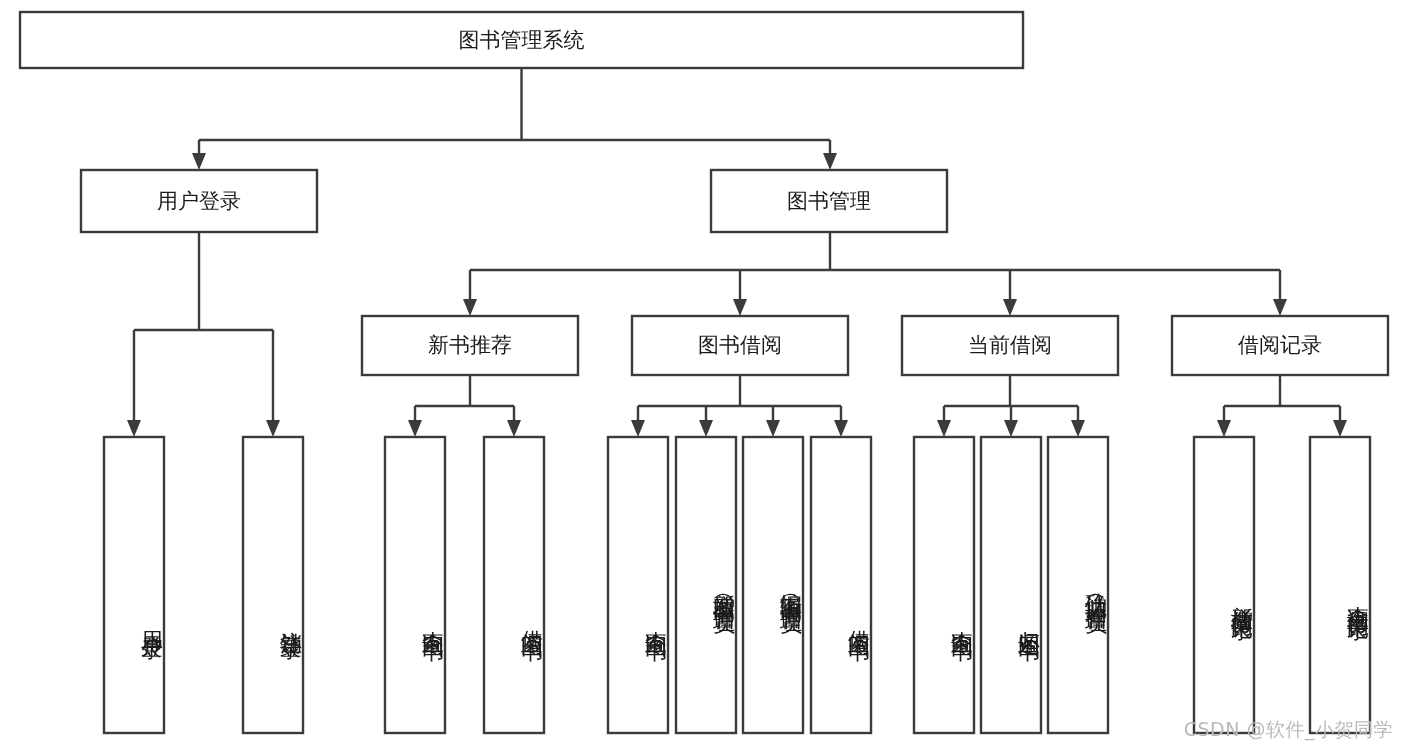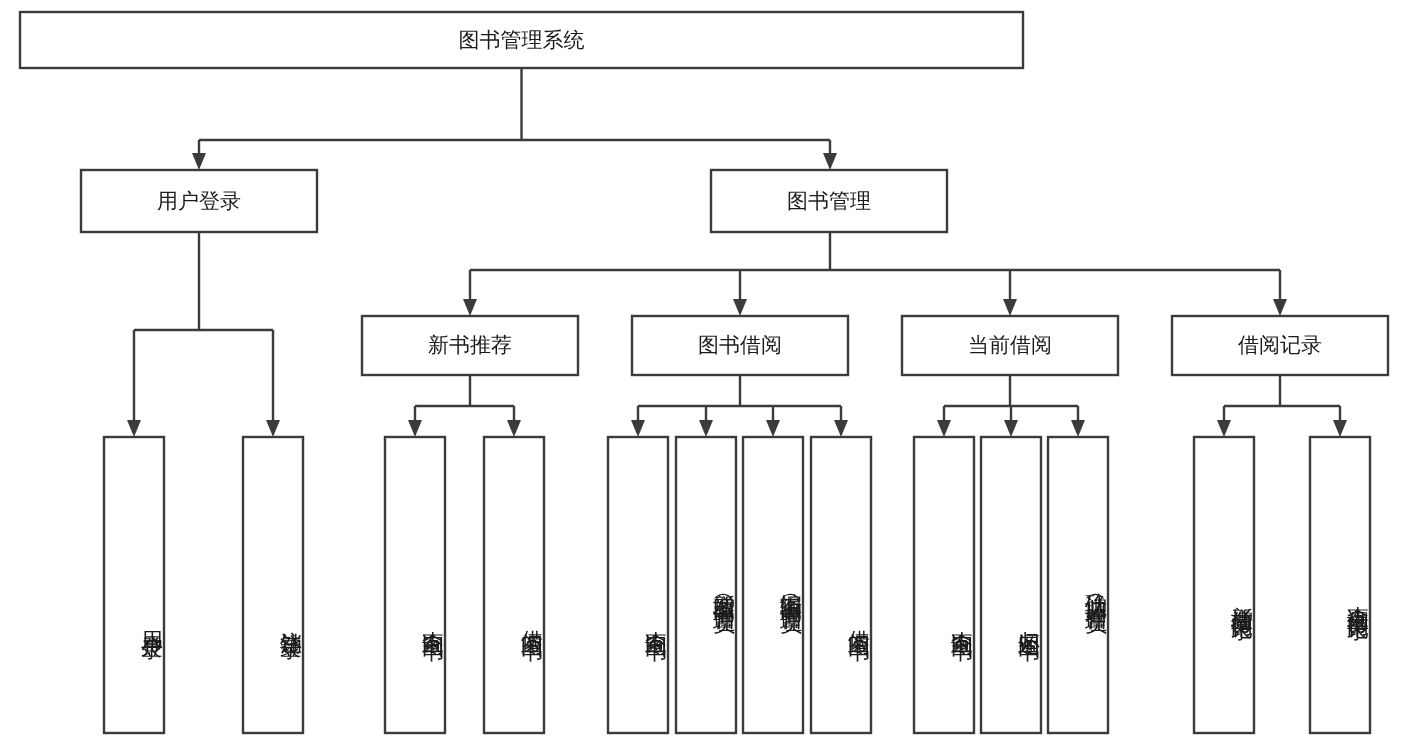--- a/index.html
+++ b/index.html
@@ -228,6 +228,7 @@
   <div class="vlabel" style="left:1194px; top:460px; width:60px; height:273px;">新增借阅记录</div>
   <div class="vlabel" style="left:1310px; top:460px; width:60px; height:273px;">查询借阅记录</div>
 
+  <div class="watermark">CSDN @软件_小贺同学</div>
 </div>
 
 </body></html>

